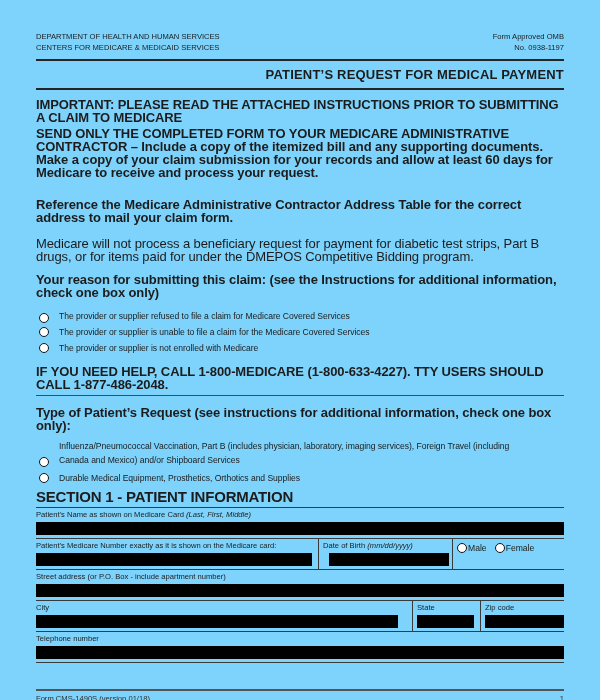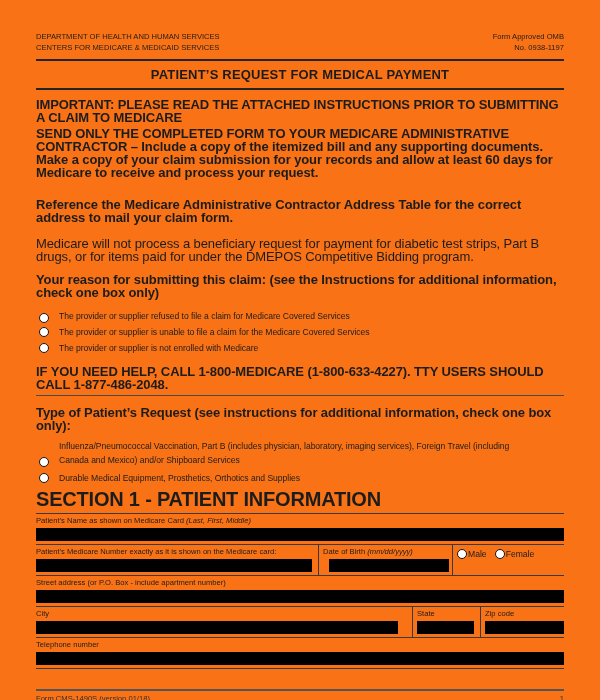--- a/index.html
+++ b/index.html
@@ -8,7 +8,7 @@
     width:600px;height:700px;
     box-sizing:border-box;
     padding:31px 36px 0 36px;
-    background:#f97316;
+    background:#7dd3fc;
     font-family:"Liberation Sans","DejaVu Sans",sans-serif;
     color:#1c1c1c;
     overflow:hidden;

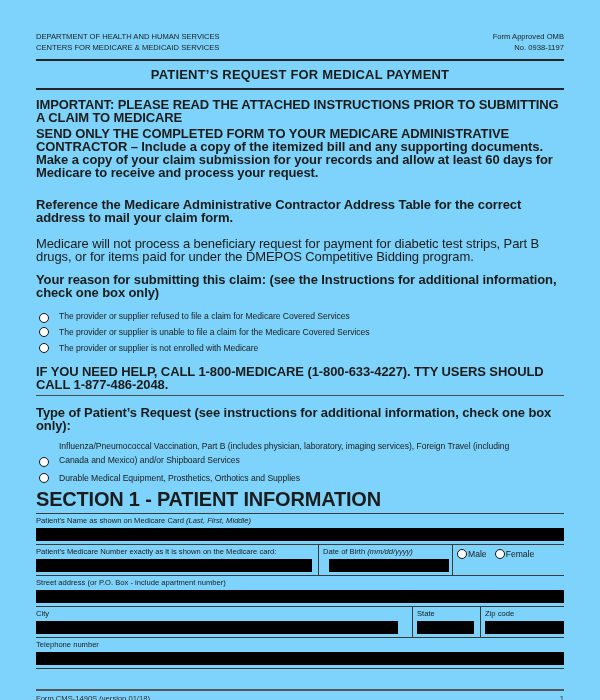--- a/index.html
+++ b/index.html
@@ -17,7 +17,7 @@
   .hdr{display:flex;justify-content:space-between;font-size:7.6px;line-height:11px;letter-spacing:0;}
   .hdr-right{text-align:right;}
   .rule-thick{border-top:2px solid #242424;margin-top:6px;}
-  .form-title{text-align:center;font-weight:bold;font-size:13px;letter-spacing:.2px;padding:6px 0 6px 0;}
+  .form-title{text-align:right;font-weight:bold;font-size:13px;letter-spacing:.2px;padding:6px 0 6px 0;}
   
   .p{font-size:13px;line-height:13px;letter-spacing:-0.1px;}
   .b{font-weight:bold;}

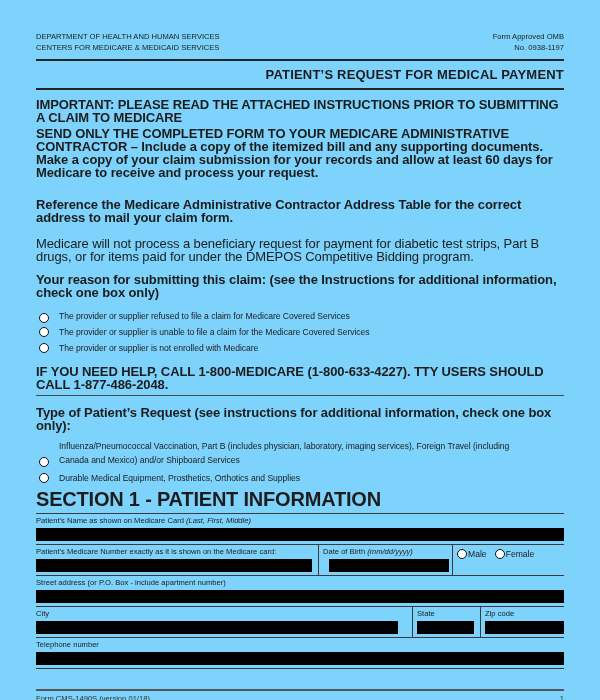--- a/index.html
+++ b/index.html
@@ -38,7 +38,7 @@
   
   .print-band{margin-top:12px;border-top:1px solid #4a4a4a;border-bottom:1px solid #4a4a4a;padding:5px 0 6px 0;font-size:8.6px;font-weight:bold;}
   
-  .sec-head{font-size:20px;font-weight:bold;letter-spacing:-0.2px;padding:3px 0 2px 0;border-bottom:1px solid #3a3a3a;}
+  .sec-head{font-size:15px;font-weight:bold;letter-spacing:-0.2px;padding:3px 0 2px 0;border-bottom:1px solid #3a3a3a;}
   .frow{border-bottom:1px solid #3a3a3a;}
   .flabel{font-size:7.6px;line-height:10px;padding:2px 0 1px 0;color:#1c1c1c;}
   .flabel .it{font-style:italic;}

